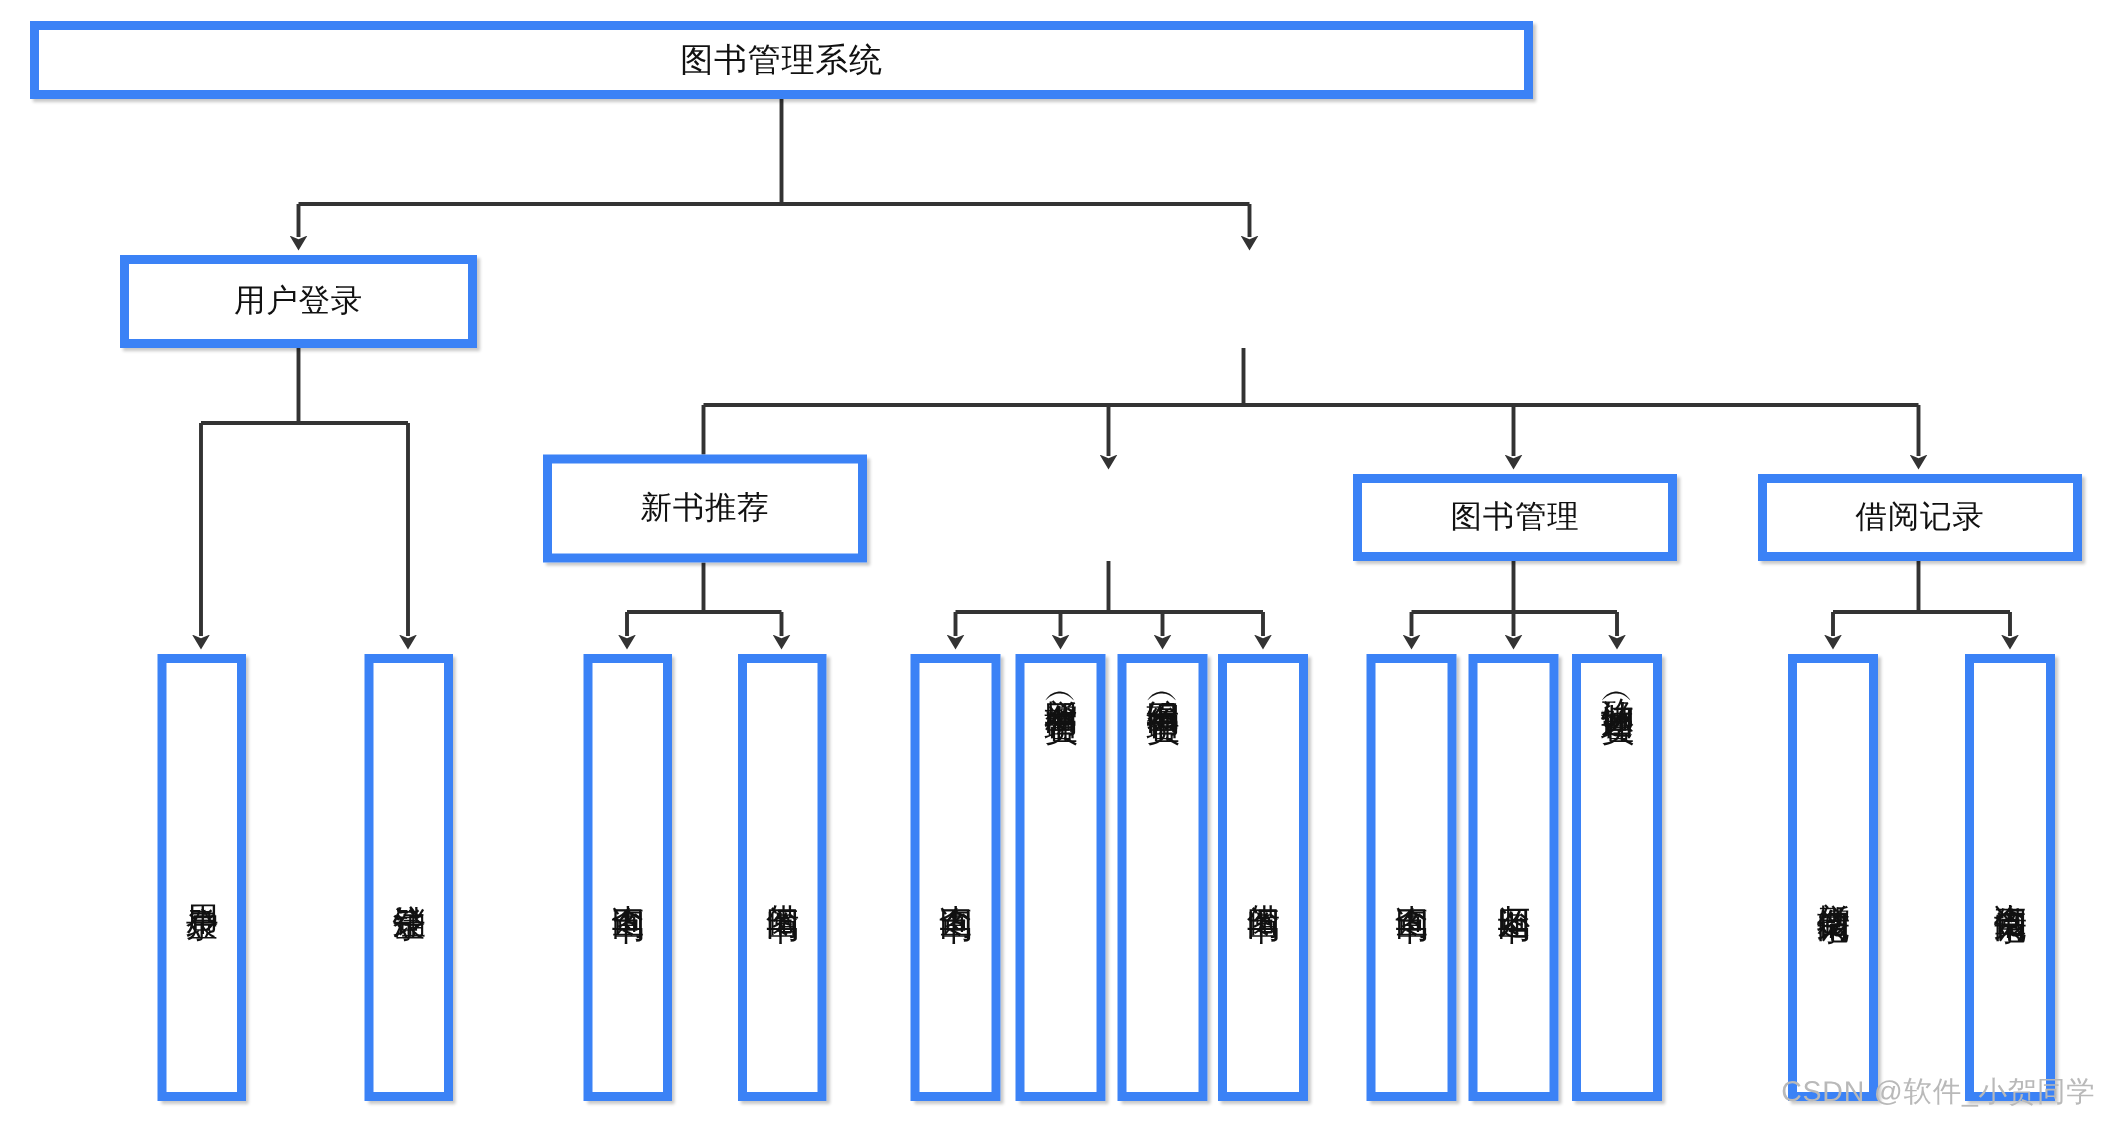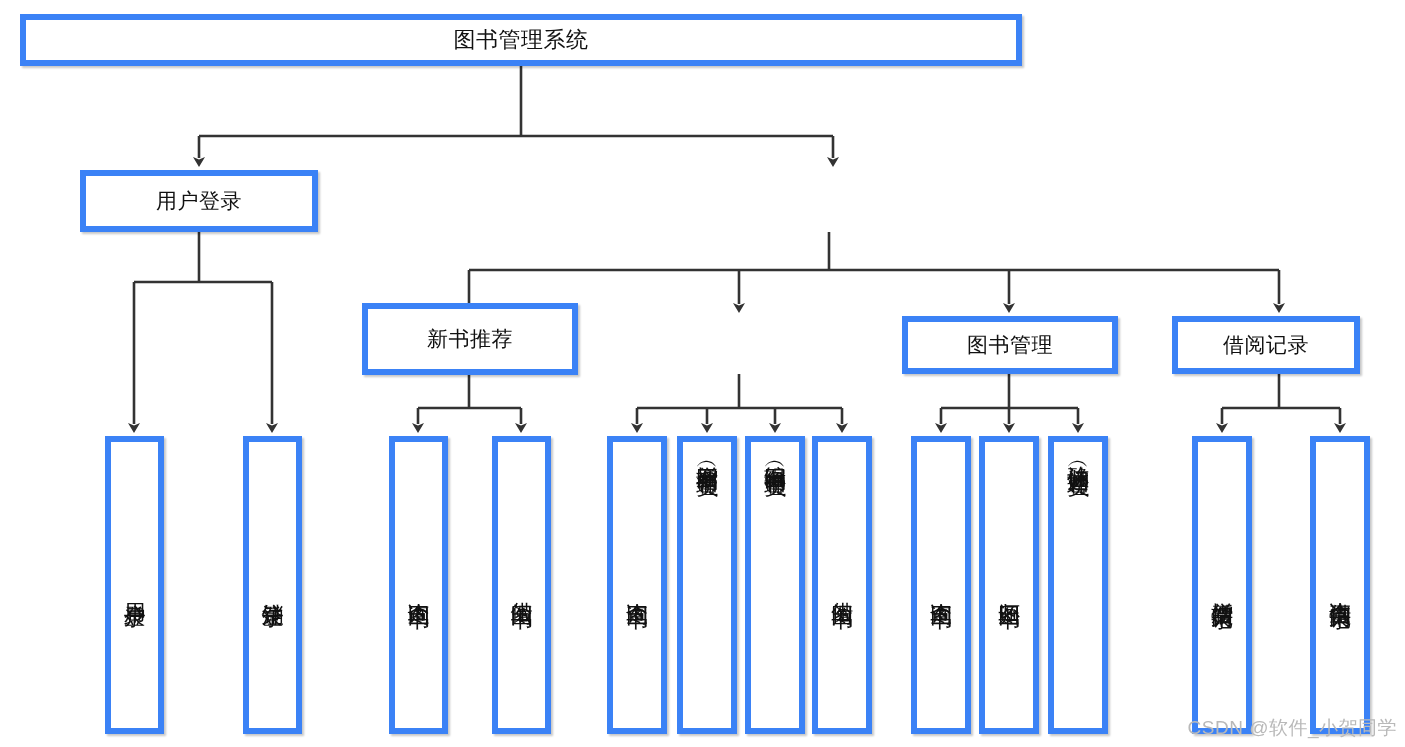--- a/index.html
+++ b/index.html
@@ -141,7 +141,7 @@
   <div class="node" style="left:902px; top:316px; width:216px; height:58px;">
     <span class="label">图书管理</span>
   </div>
-  <div class="node" style="left:1172px; top:316px; width:188px; height:58px;">
+  <div class="node" style="left:1172px; top:316px; width:216px; height:58px;">
     <span class="label">借阅记录</span>
   </div>
 

